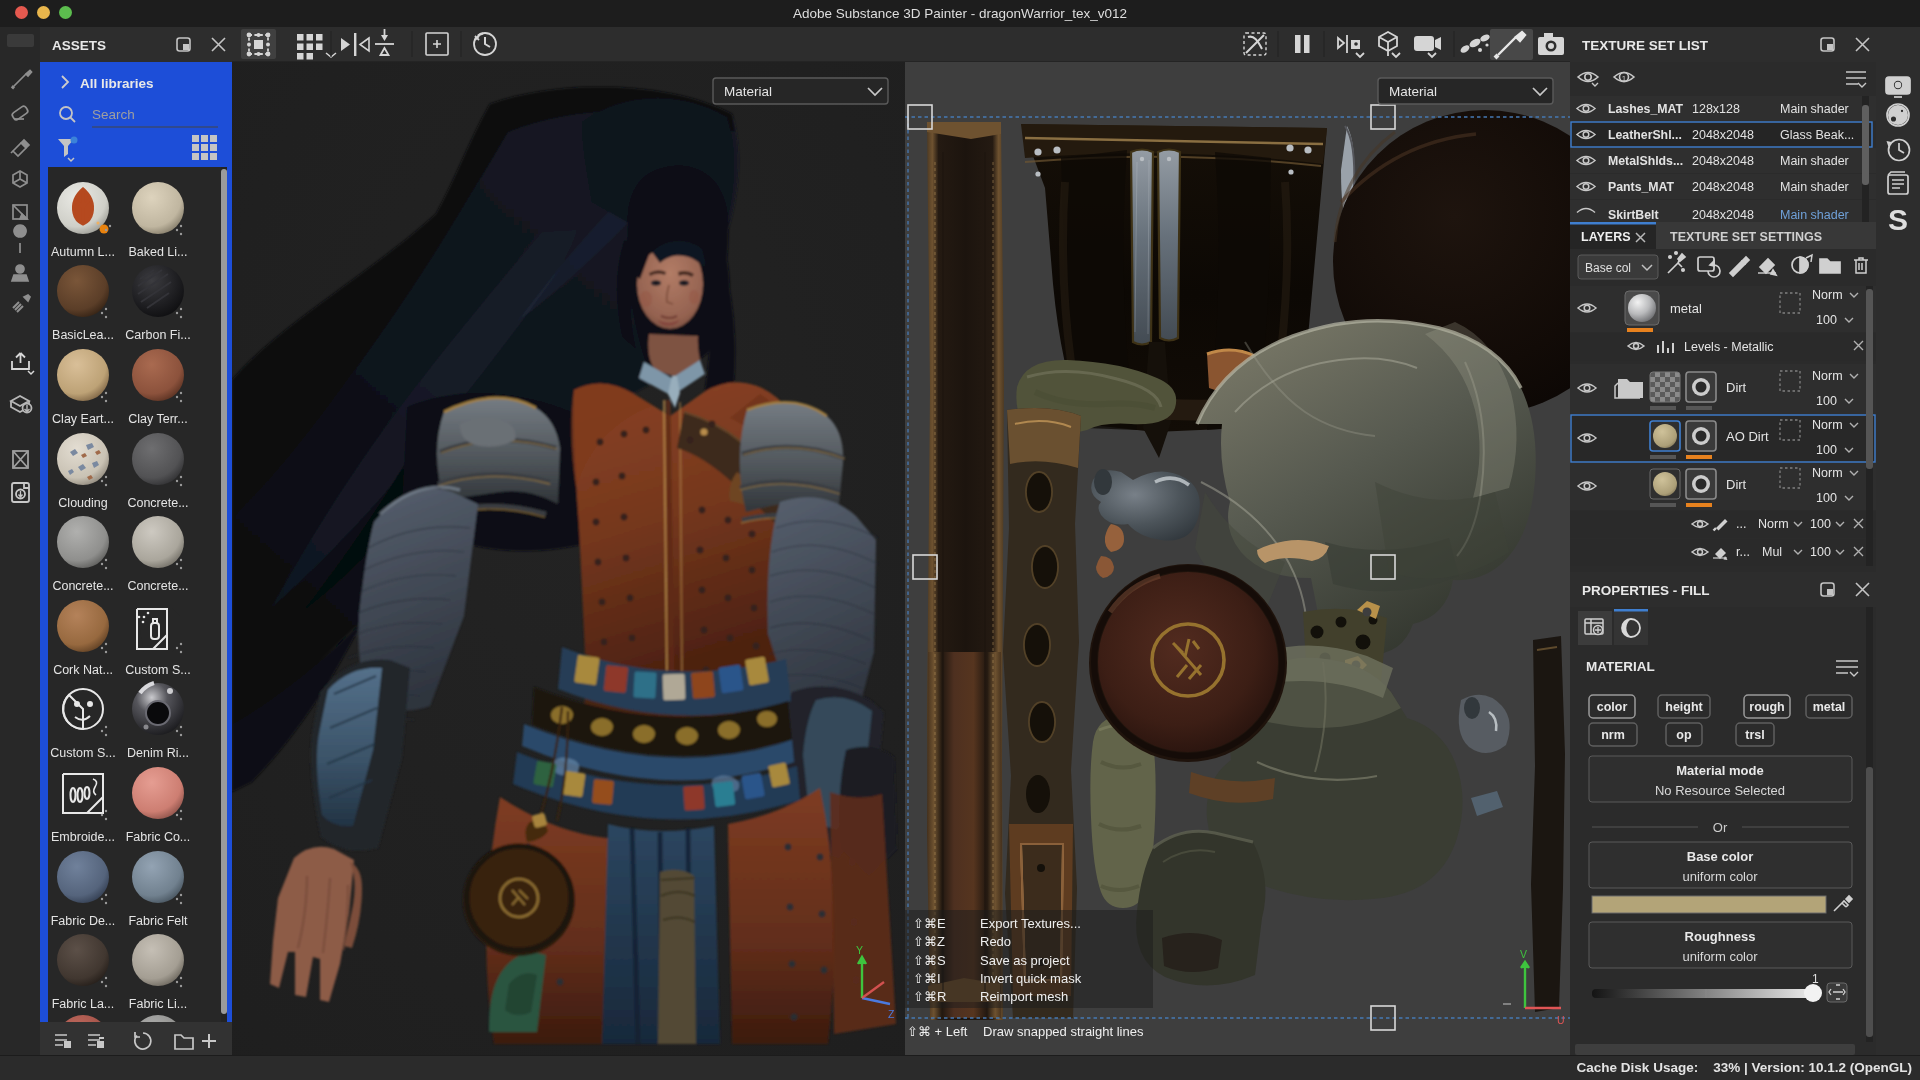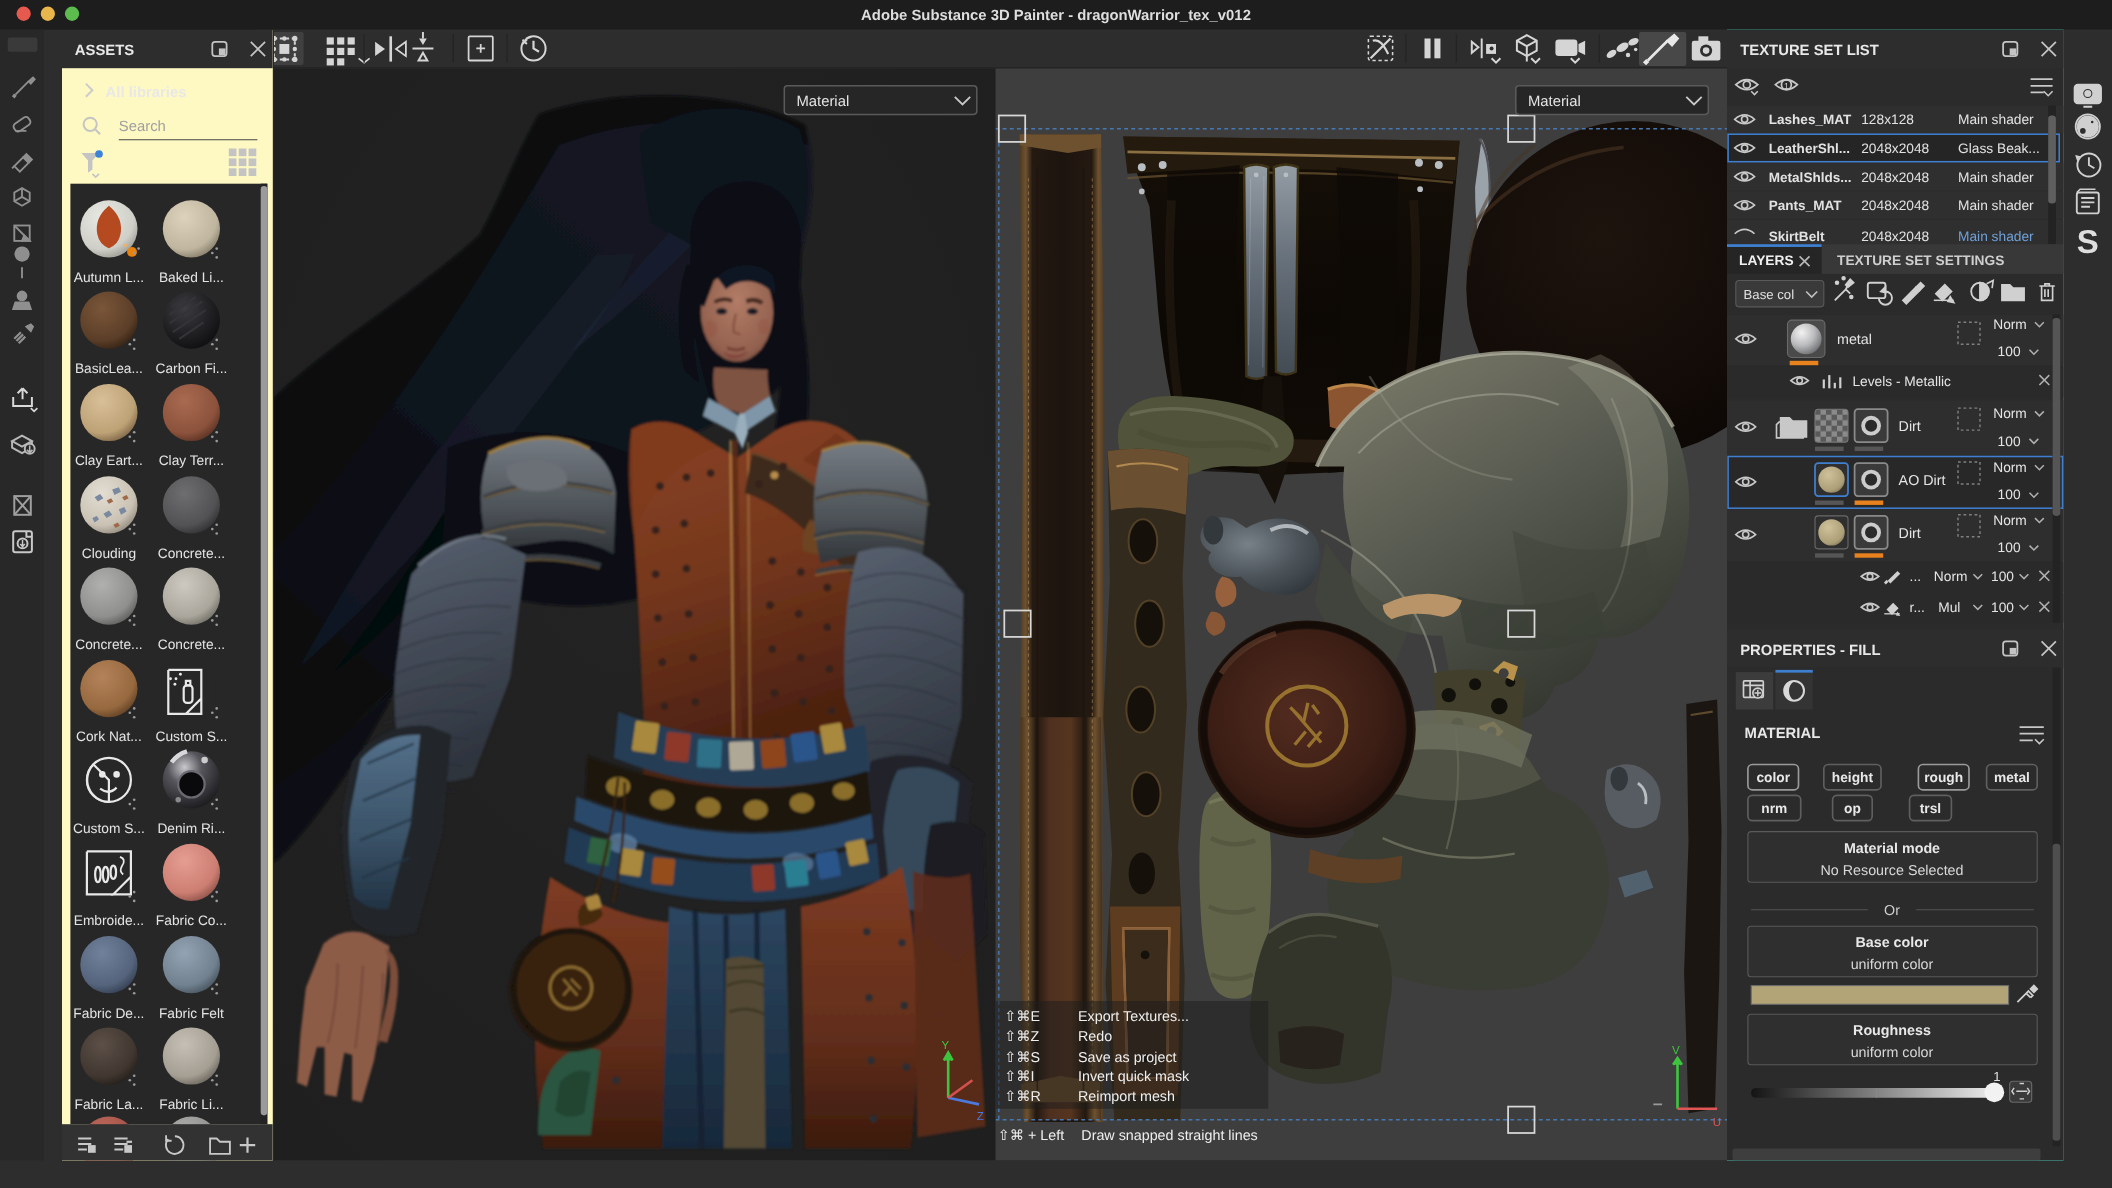--- a/index.html
+++ b/index.html
@@ -7,7 +7,7 @@
 #root{position:relative;width:1920px;height:1080px;background:#2d2d2d;overflow:hidden;}
 .abs{position:absolute;}
 #titlebar{left:0;top:0;width:1920px;height:27px;background:#1d1d1d;}
-#titlebar .title{width:100%;text-align:center;color:#dedede;font-size:13.5px;font-weight:bold;line-height:27px;}
+#titlebar .title{width:100%;text-align:center;color:#dedede;font-size:13.5px;font-weight:normal;line-height:27px;}
 .tl{position:absolute;top:6px;width:13px;height:13px;border-radius:50%;}
 #toolbar{left:232px;top:27px;width:1338px;height:35px;background:#2d2d2d;border-bottom:1px solid #242424;}
 #leftstrip{left:0;top:27px;width:40px;height:1028px;background:#282828;}

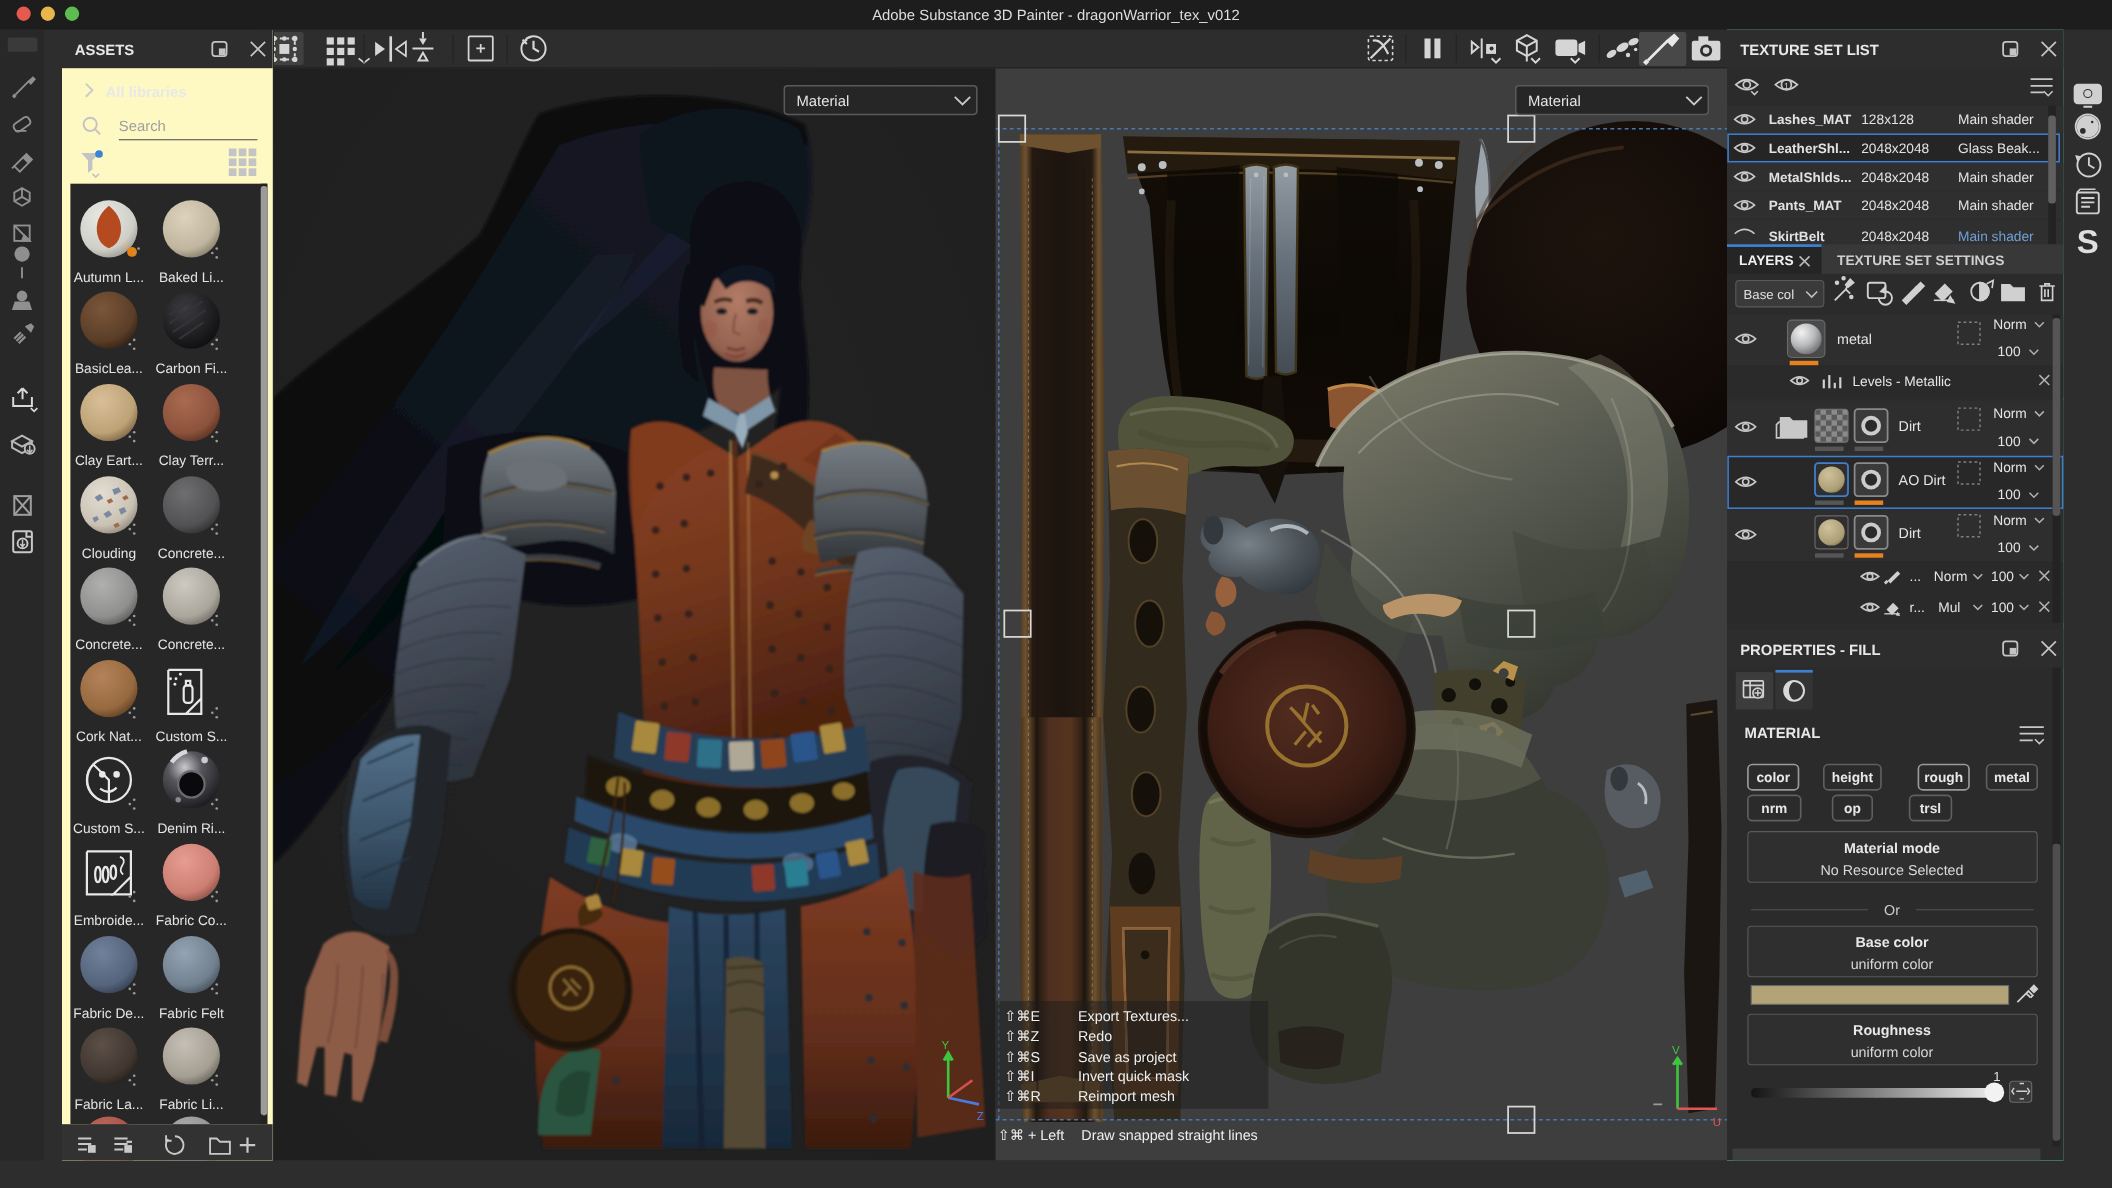--- a/index.html
+++ b/index.html
@@ -11,7 +11,7 @@
 .tl{position:absolute;top:6px;width:13px;height:13px;border-radius:50%;}
 #toolbar{left:232px;top:27px;width:1338px;height:35px;background:#2d2d2d;border-bottom:1px solid #242424;}
 #leftstrip{left:0;top:27px;width:40px;height:1028px;background:#282828;}
-#assets{left:56px;top:27px;width:192px;height:1028px;background:#fef9c3;}
+#assets{left:40px;top:27px;width:192px;height:1028px;background:#1d4ed8;}
 #rightpanel{left:1570px;top:27px;width:306px;height:1028px;background:#5eead4;}
 #farright{left:1876px;top:27px;width:44px;height:1028px;background:#2d2d2d;}
 #statusbar{left:0;top:1055px;width:1920px;height:25px;background:#2b2b2b;border-top:1px solid #1c1c1c;}

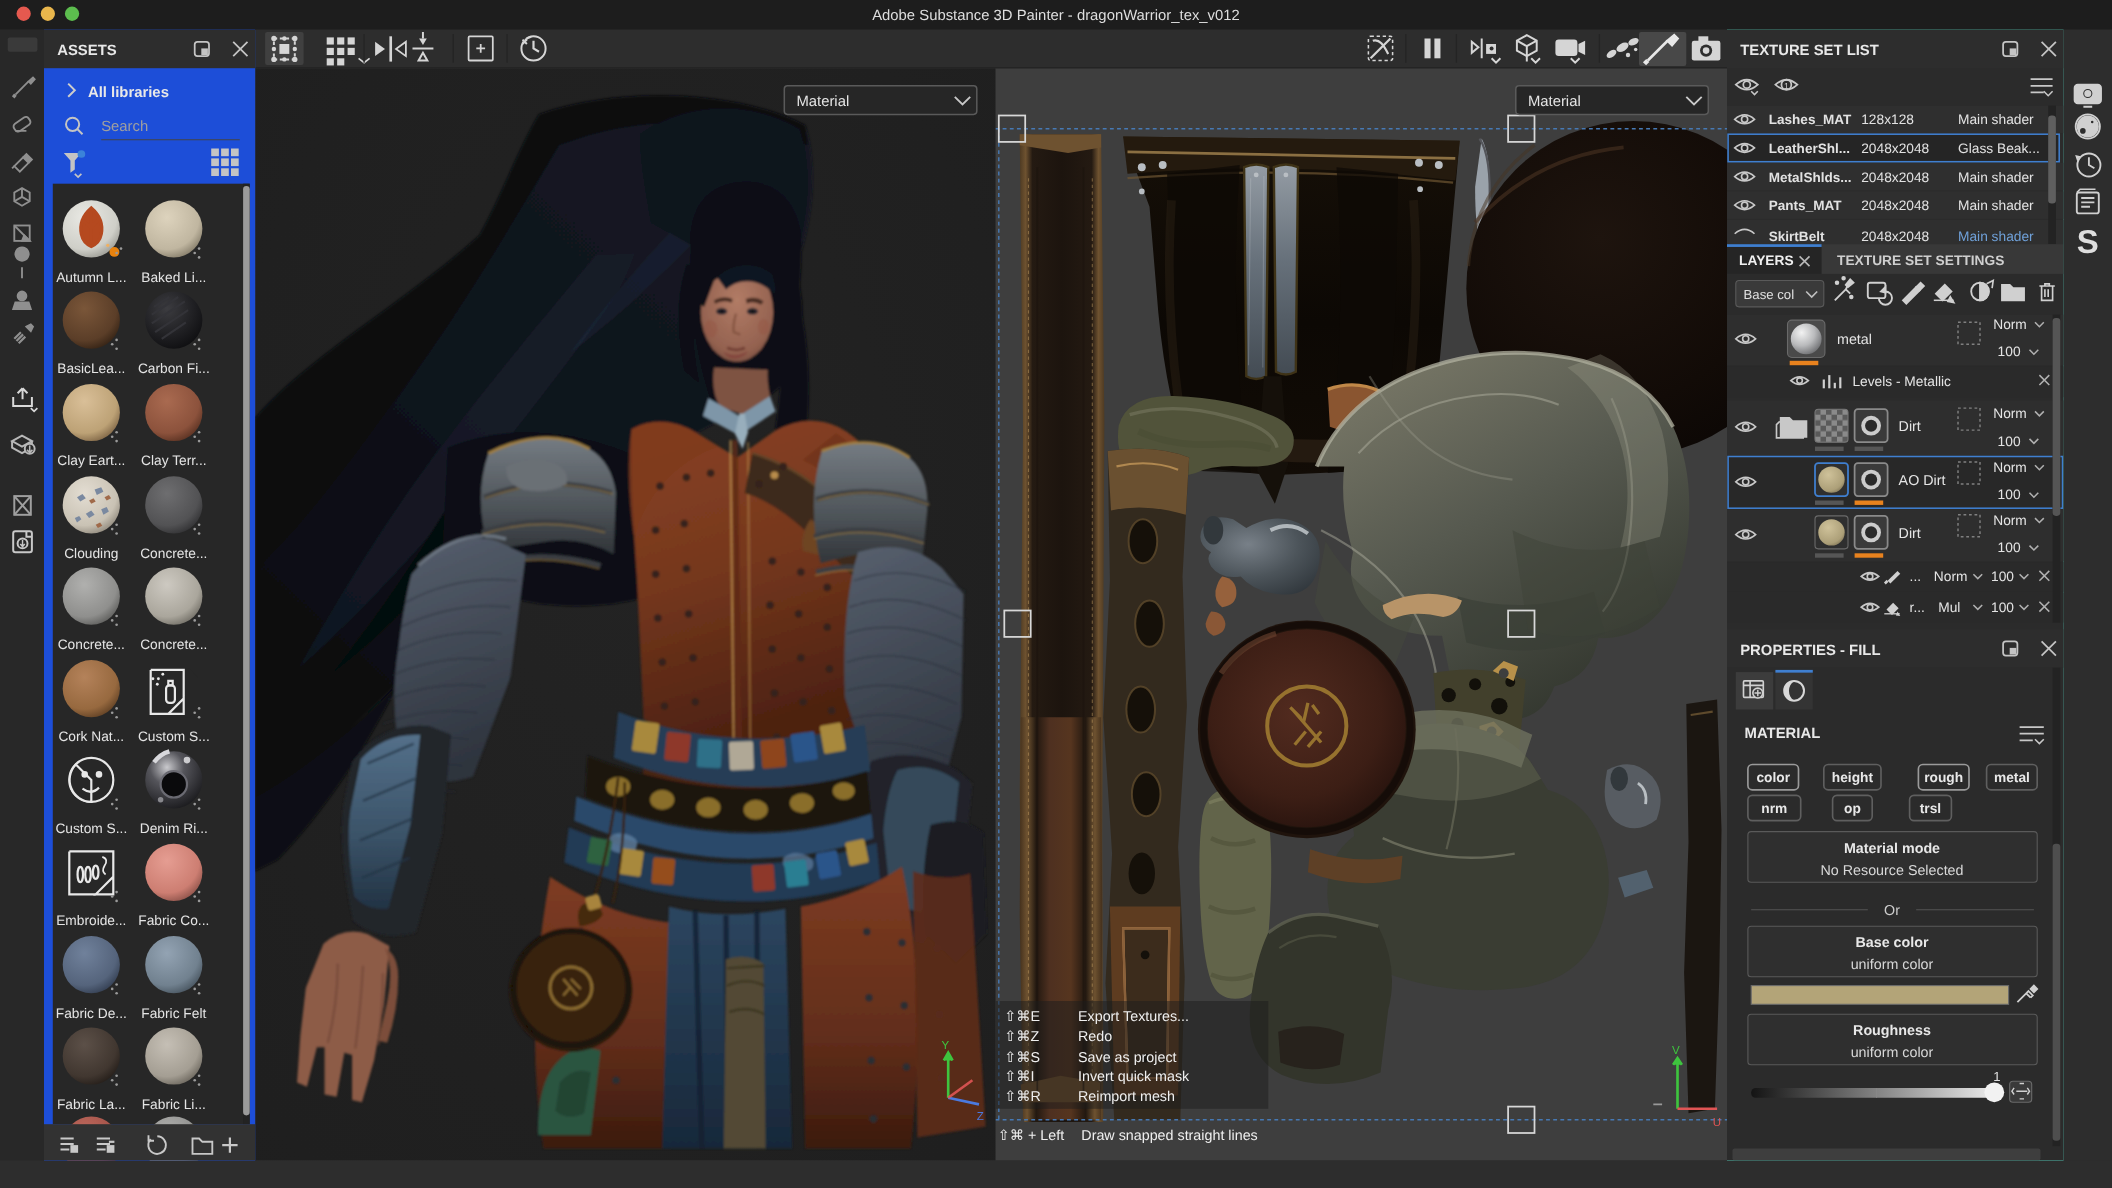--- a/index.html
+++ b/index.html
@@ -1276,6 +1276,9 @@
     <text x="22" y="203" font-size="30" font-weight="bold" fill="#dedede" text-anchor="middle">S</text>
   </svg>
   </div>
+  <div id="statusbar" class="abs">
+    <div class="txt">Cache Disk Usage:&nbsp;&nbsp;&nbsp;&nbsp;33% | Version: 10.1.2 (OpenGL)</div>
+  </div>
 </div>
 
 </body></html>

